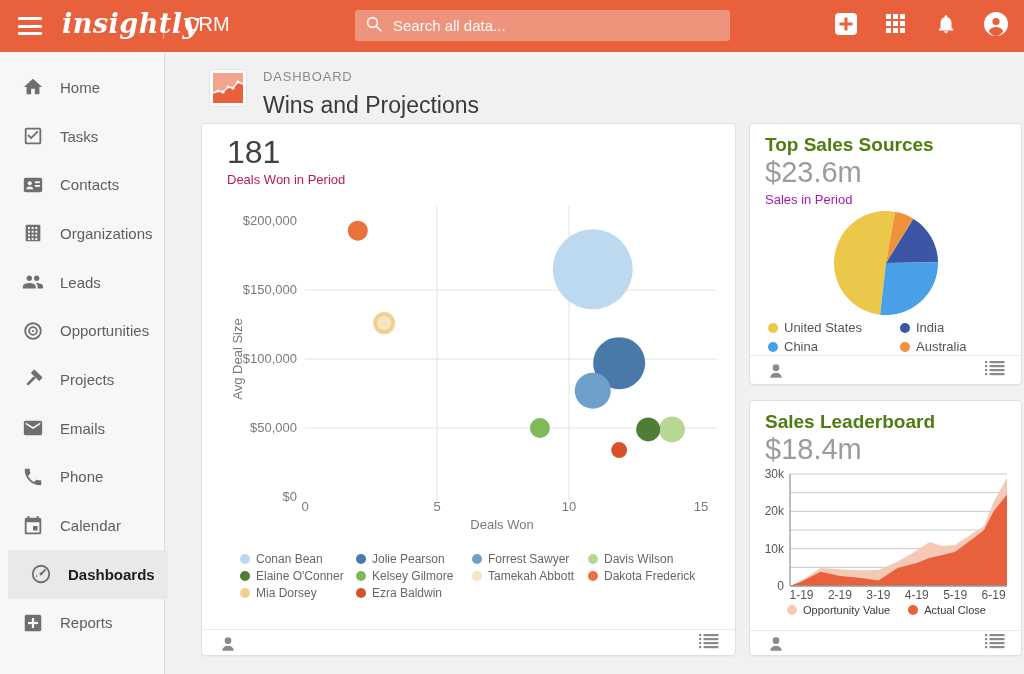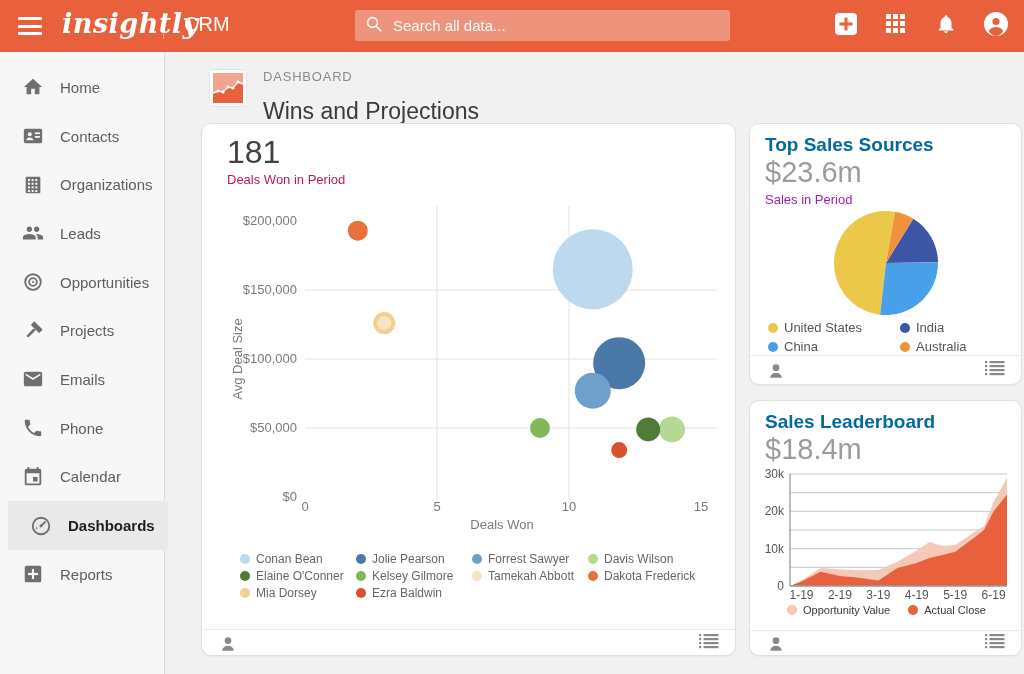--- a/index.html
+++ b/index.html
@@ -32,7 +32,7 @@
   .ph-icon { width:38px; height:38px; background:#fff; border:1px solid #E3E3E3; border-radius:3px; padding:3px; }
   .ph-text { margin-left:16px; }
   .eyebrow { font-size:13px; color:#8A8A8A; letter-spacing:0.8px; }
-  .page-title { font-size:23px; color:#3A3A3A; margin-top:14px; }
+  .page-title { font-size:23px; color:#3A3A3A; margin-top:8px; }
 
   .card { position:absolute; background:#fff; border:1px solid #E0E0E0; border-radius:10px; box-shadow:0 1px 2px rgba(0,0,0,0.04); }
   .card-footer { position:absolute; left:0; right:0; border-top:1px solid #EBEBEB; display:flex; justify-content:space-between; align-items:center; padding:0 16px; }

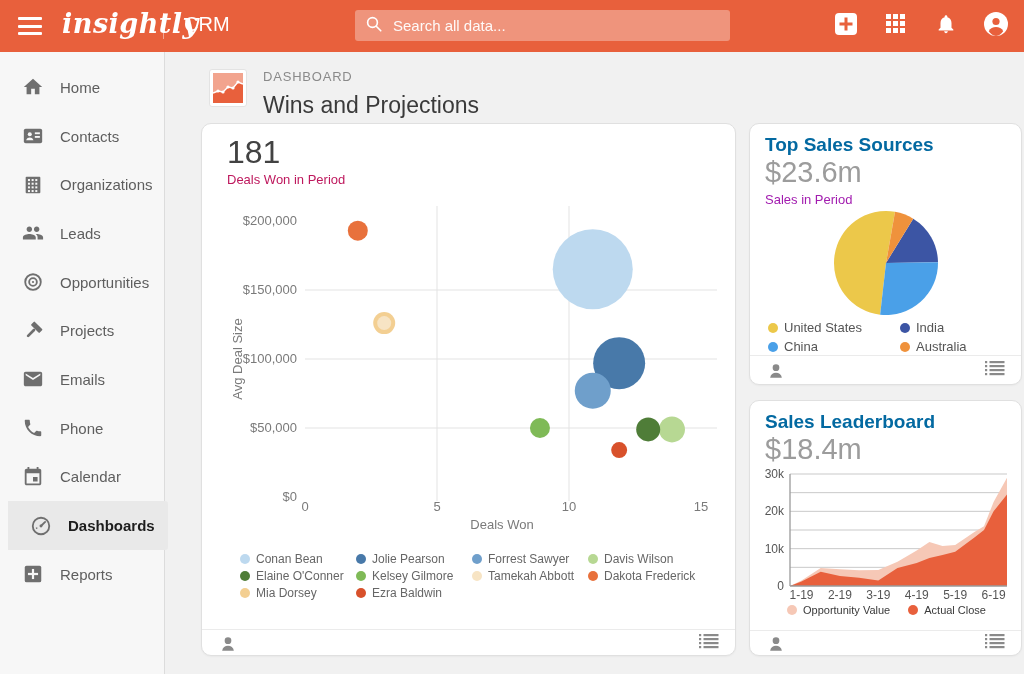--- a/index.html
+++ b/index.html
@@ -120,6 +120,12 @@
           <path fill="#6F6F6F" d="M10 20v-6h4v6h5v-8h3L12 3 2 12h3v8z"></path>
         </svg></span>
       <span class="s-label">Home</span>
+    </div>
+    <div class="side-item">
+      <span class="s-icon"><svg width="22" height="22" viewBox="0 0 24 24">
+          <path fill="#6F6F6F" d="M19 3H5a2 2 0 0 0-2 2v14a2 2 0 0 0 2 2h14a2 2 0 0 0 2-2V5a2 2 0 0 0-2-2zm0 16H5V5h14v14zm-1-11.4-1.4-1.4-6.6 6.6-2.6-2.6L6 11.6l4 4z"></path>
+        </svg></span>
+      <span class="s-label">Tasks</span>
     </div>
     <div class="side-item">
       <span class="s-icon"><svg width="22" height="22" viewBox="0 0 24 24">

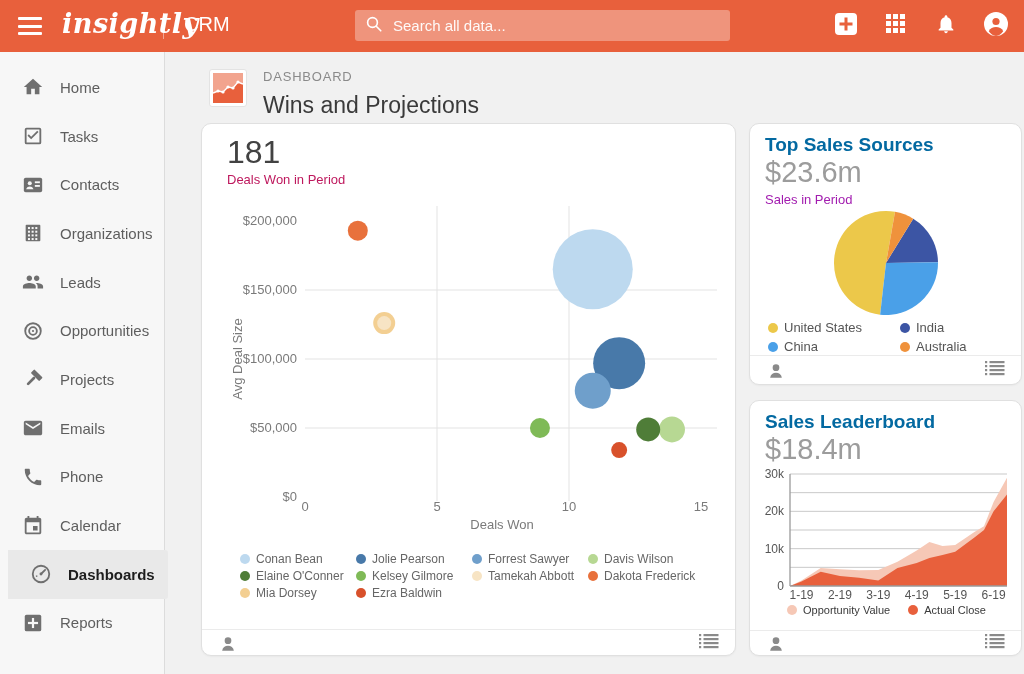--- a/index.html
+++ b/index.html
@@ -34,7 +34,7 @@
   .eyebrow { font-size:13px; color:#8A8A8A; letter-spacing:0.8px; }
   .page-title { font-size:23px; color:#3A3A3A; margin-top:8px; }
 
-  .card { position:absolute; background:#fff; border:1px solid #E0E0E0; border-radius:10px; box-shadow:0 1px 2px rgba(0,0,0,0.04); }
+  .card { position:absolute; background:#fff; border:1px solid #E0E0E0; border-radius:4px; box-shadow:0 1px 2px rgba(0,0,0,0.04); }
   .card-footer { position:absolute; left:0; right:0; border-top:1px solid #EBEBEB; display:flex; justify-content:space-between; align-items:center; padding:0 16px; }
   .foot-btn { width:20px; height:20px; cursor:pointer; }
 

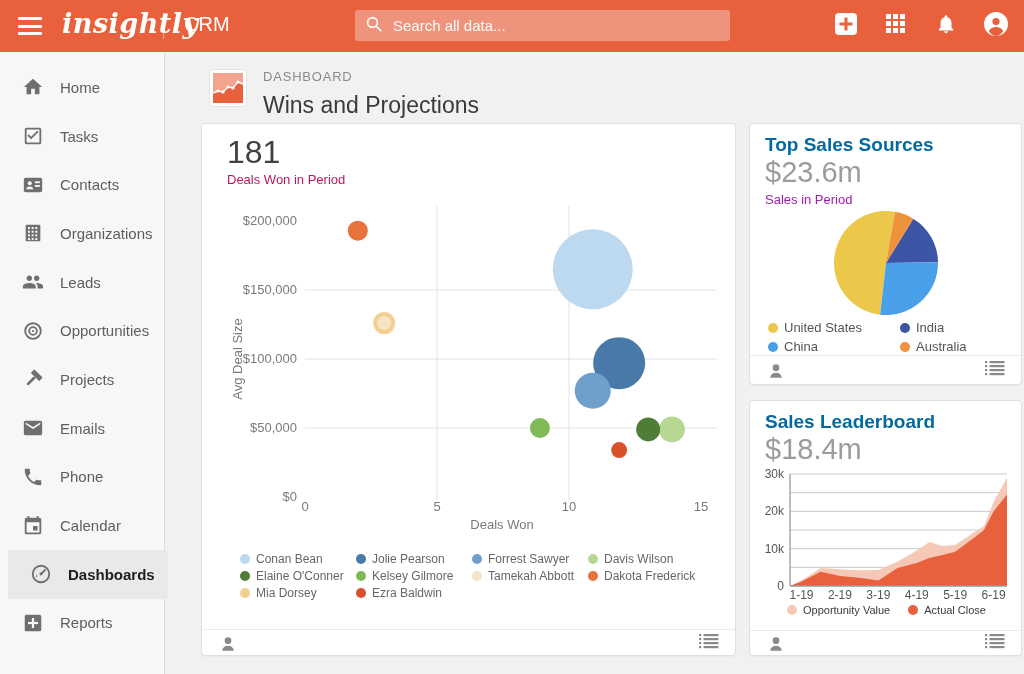--- a/index.html
+++ b/index.html
@@ -49,7 +49,7 @@
   
   .card-sources { left:567px; top:71px; width:273px; height:262px; }
   .card-leader  { left:567px; top:348px; width:273px; height:256px; }
-  .card-h { position:absolute; left:15px; top:10px; font-size:19px; font-weight:bold; color:#0369a1; }
+  .card-h { position:absolute; left:15px; top:10px; font-size:19px; font-weight:bold; color:#4d7c0f; }
   .card-amount { position:absolute; left:15px; top:32px; font-size:29px; font-weight:300; color:#9C9C9C; }
   .card-sub { position:absolute; left:15px; top:68px; font-size:13px; color:#a21caf; }
   .pie-legend { position:absolute; left:18px; top:196px; display:grid; grid-template-columns:132px 108px; row-gap:4px; }

